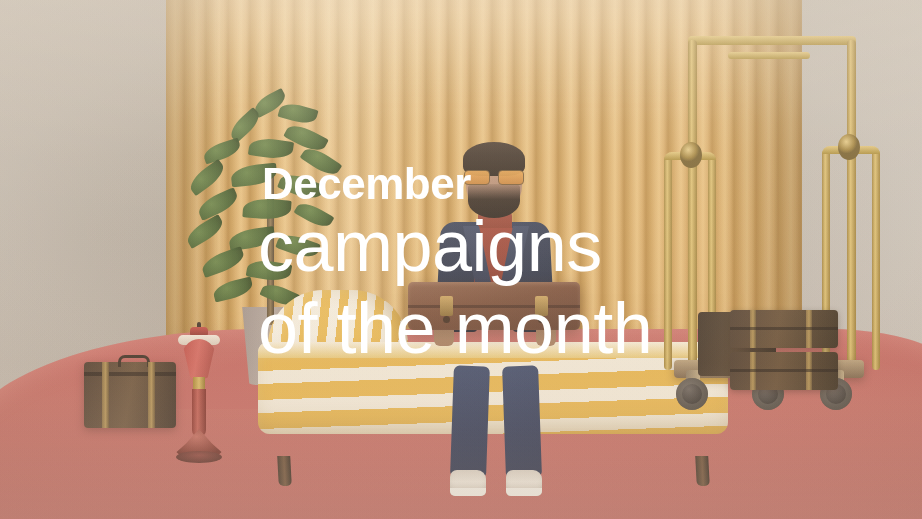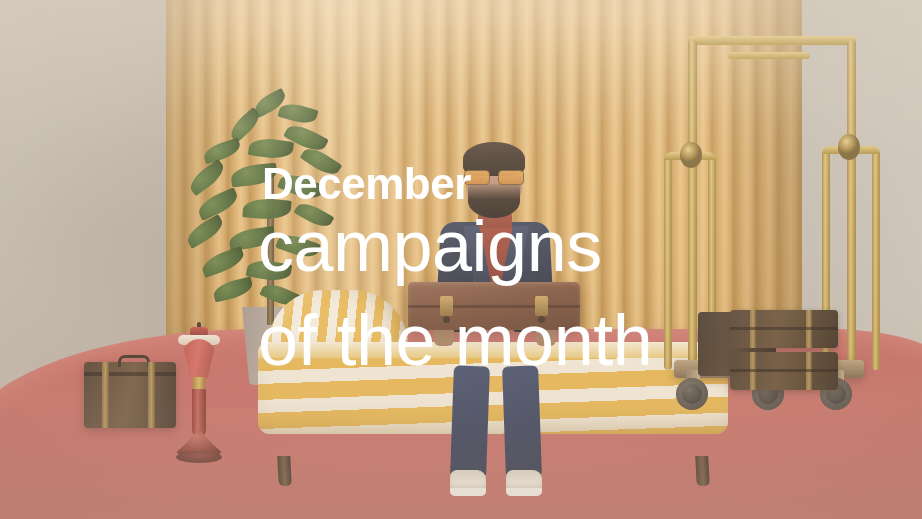--- a/index.html
+++ b/index.html
@@ -277,7 +277,7 @@
   .t-line3{
     font-size:72px;font-weight:200;line-height:1;
     letter-spacing:-0.5px;
-    margin:22px 0 0 0;
+    margin:10px 0 0 0;
   }
 </style>
 </head>

